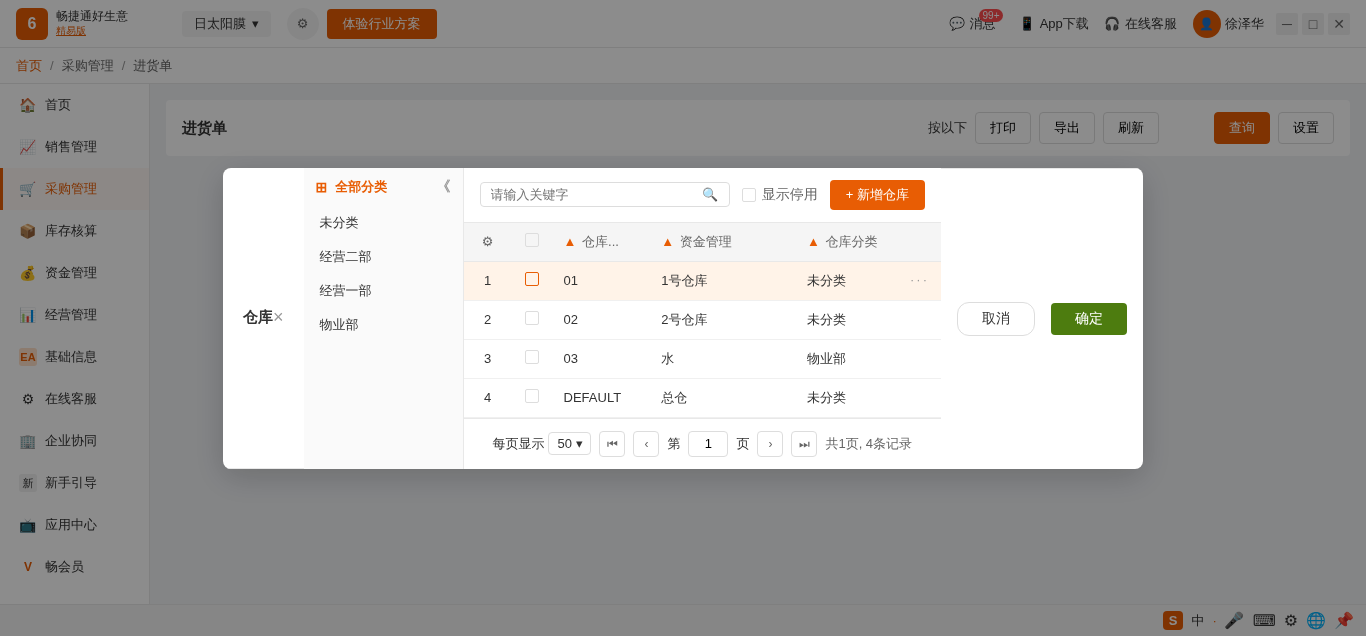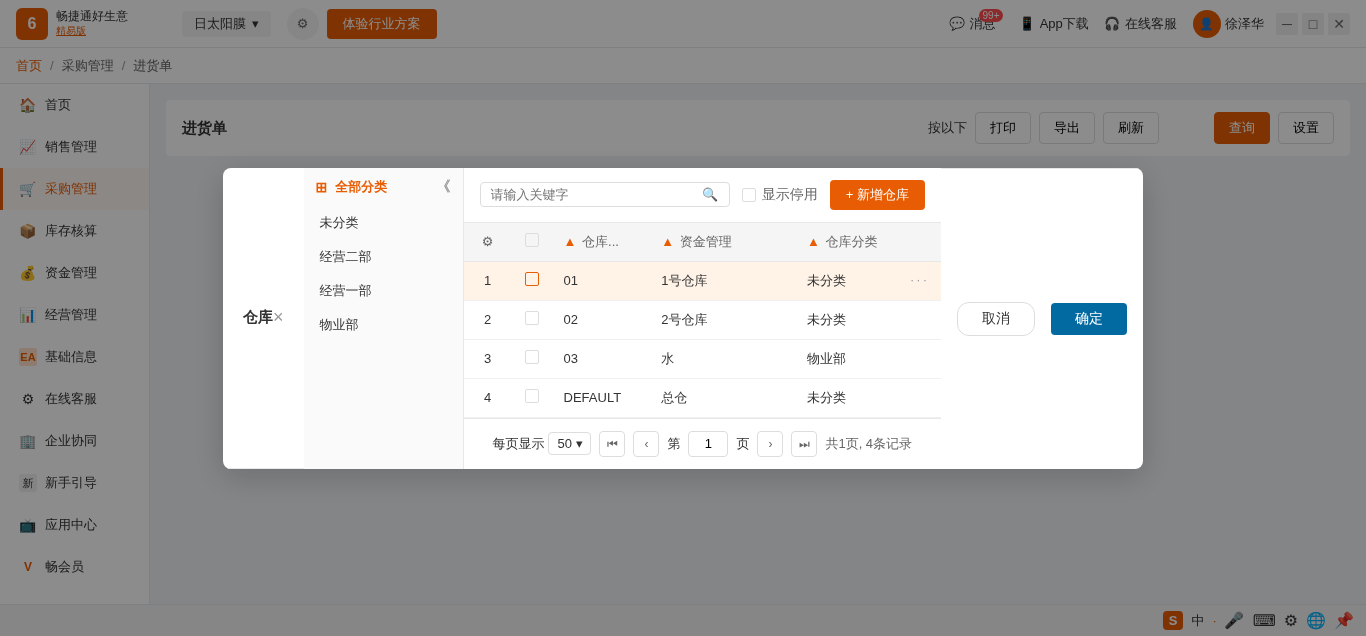--- a/index.html
+++ b/index.html
@@ -257,7 +257,7 @@
     }
     .btn-confirm {
       padding: 7px 24px; border: none; border-radius: 4px;
-      cursor: pointer; font-size: 14px; background: #0369a1; color: #fff;
+      cursor: pointer; font-size: 14px; background: #4d7c0f; color: #fff;
     }
 
     

